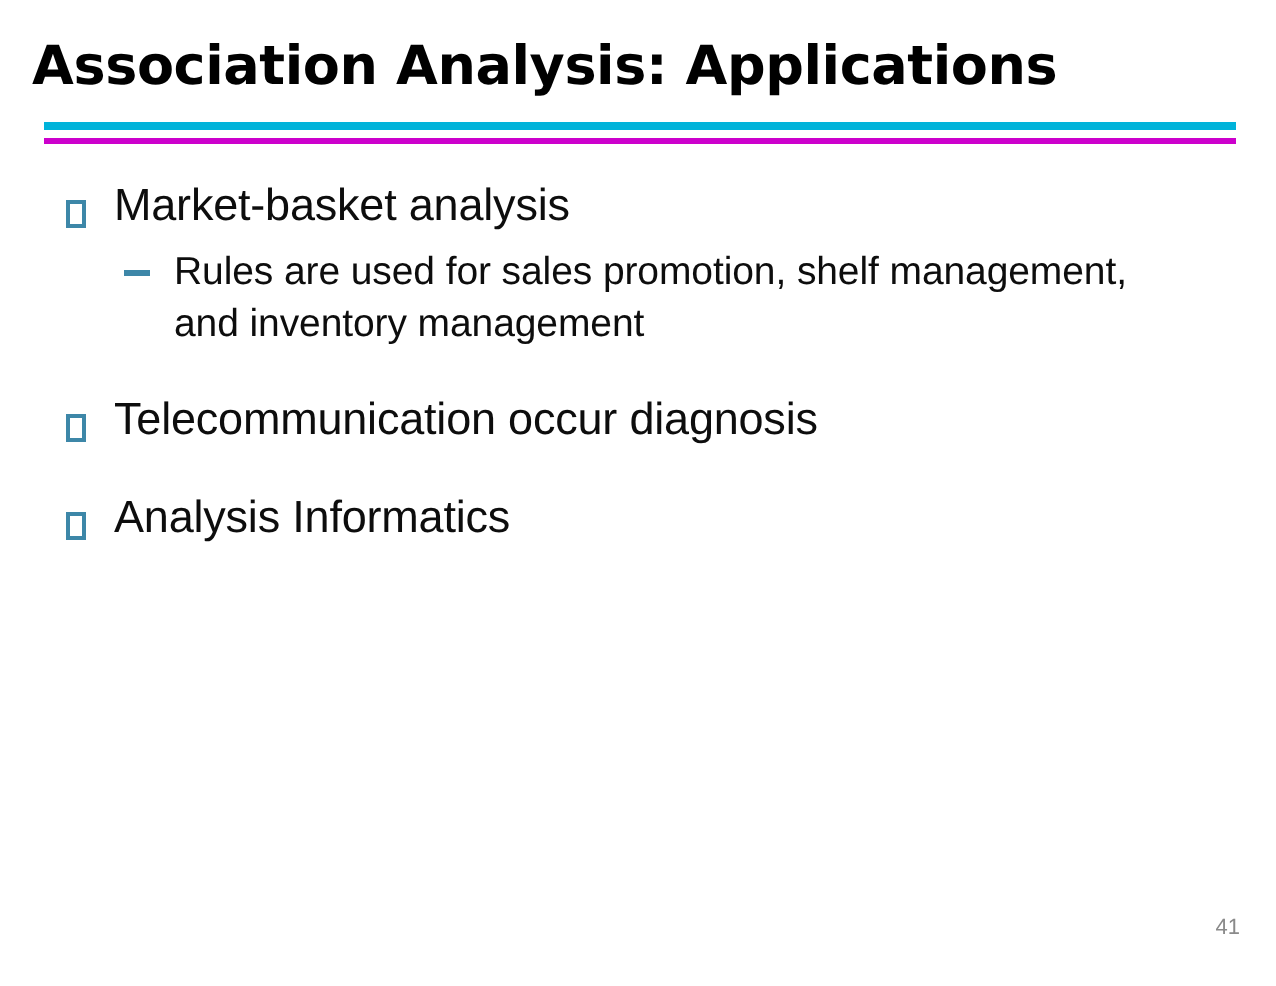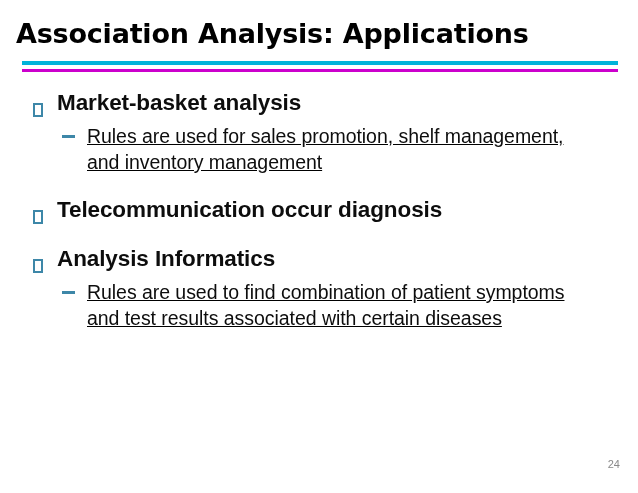--- a/index.html
+++ b/index.html
@@ -82,10 +82,9 @@
   .l1-row {
     position: relative;
     display: flex;
-    align-items: flex-end;
+    align-items: center;
     padding-left: 33px;
     min-height: 28px;
-    font-weight: bold;
   }
   .l1-marker {
     flex: 0 0 auto;

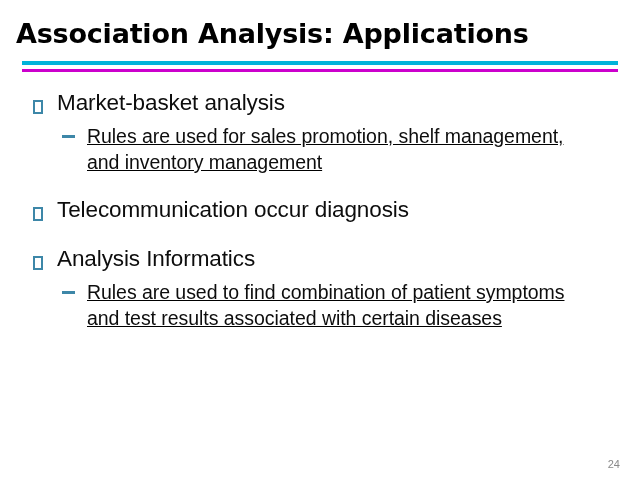--- a/index.html
+++ b/index.html
@@ -111,7 +111,6 @@
     align-items: flex-start;
     padding-left: 62px;
     margin-top: 6px;
-    text-decoration: underline;
   }
   .l2-marker {
     flex: 0 0 auto;

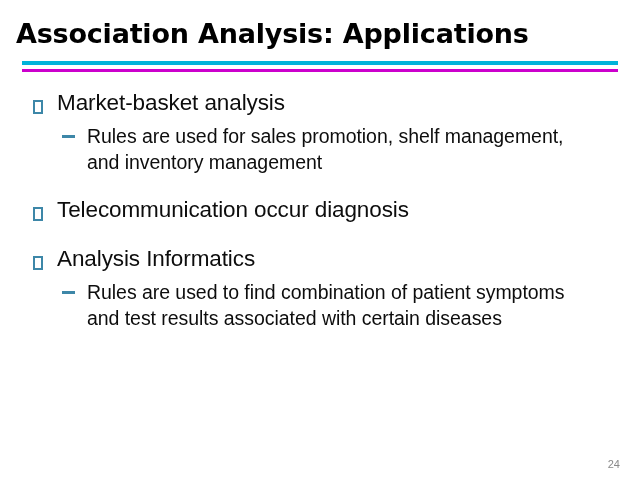--- a/index.html
+++ b/index.html
@@ -176,10 +176,6 @@
         <span class="l1-marker"></span>
         <span class="l1-text">Analysis Informatics</span>
       </div>
-      <div class="l2-row">
-        <span class="l2-marker"></span>
-        <span class="l2-text">Rules are used to find combination of patient symptoms and test results associated with certain diseases</span>
-      </div>
     </div>
 
   </div>

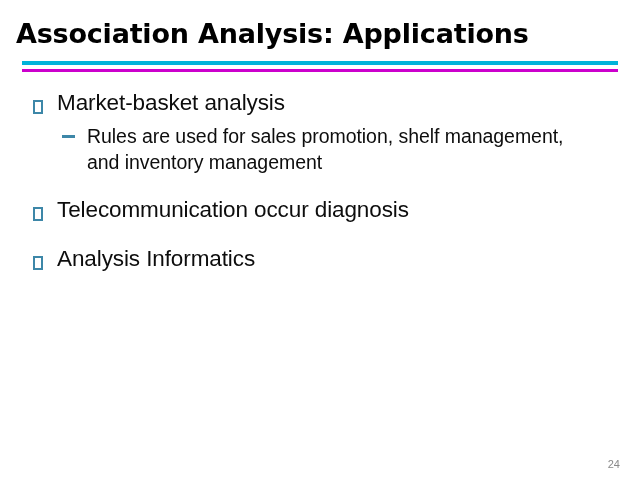--- a/index.html
+++ b/index.html
@@ -180,7 +180,7 @@
 
   </div>
 
-  <div class="page-number">24</div>
+  <div class="page-number">41</div>
 
 </div>
 

